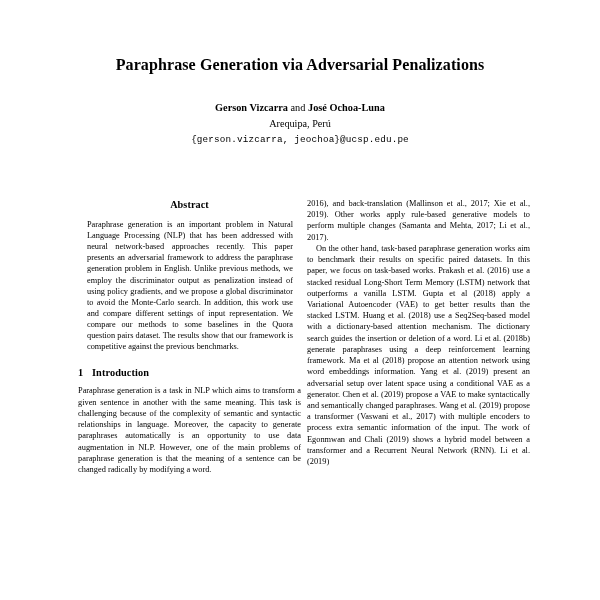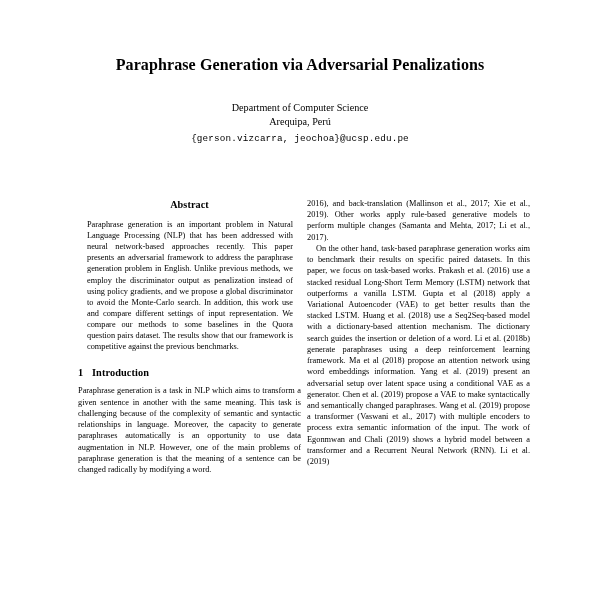--- a/index.html
+++ b/index.html
@@ -132,6 +132,11 @@
     <div class="paper-title">Paraphrase Generation via Adversarial Penalizations</div>
 
     <div class="author-block">
+      <div class="author-line">
+        <span class="author-name">Gerson Vizcarra</span>
+        <span class="author-and">and</span>
+        <span class="author-name">José Ochoa-Luna</span>
+      </div>
       <div class="affil">Department of Computer Science</div>
       <div class="affil">Arequipa, Perú</div>
       <div class="email-line">{gerson.vizcarra, jeochoa}@ucsp.edu.pe</div>

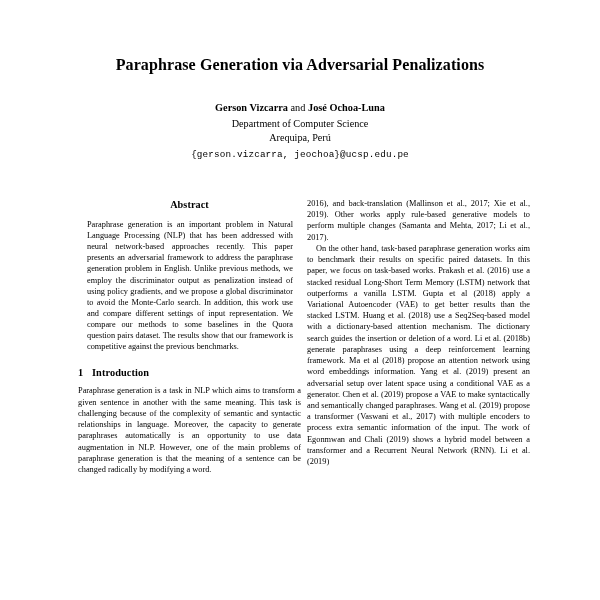--- a/index.html
+++ b/index.html
@@ -137,7 +137,6 @@
         <span class="author-and">and</span>
         <span class="author-name">José Ochoa-Luna</span>
       </div>
-      <div class="affil">Department of Computer Science</div>
       <div class="affil">Arequipa, Perú</div>
       <div class="email-line">{gerson.vizcarra, jeochoa}@ucsp.edu.pe</div>
     </div>

